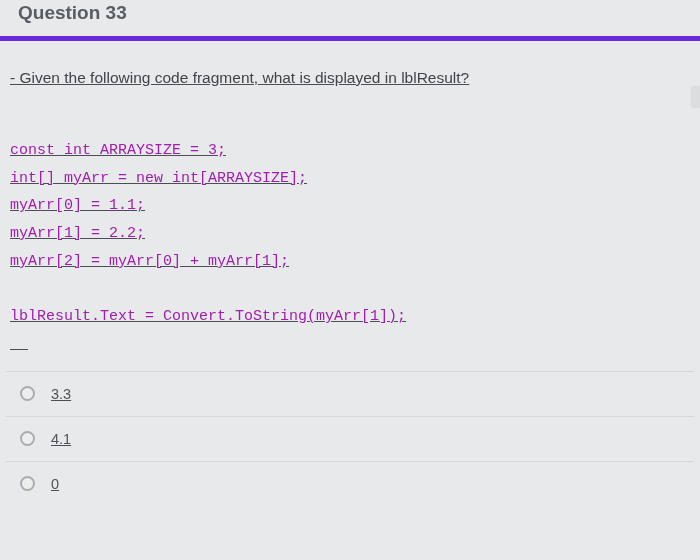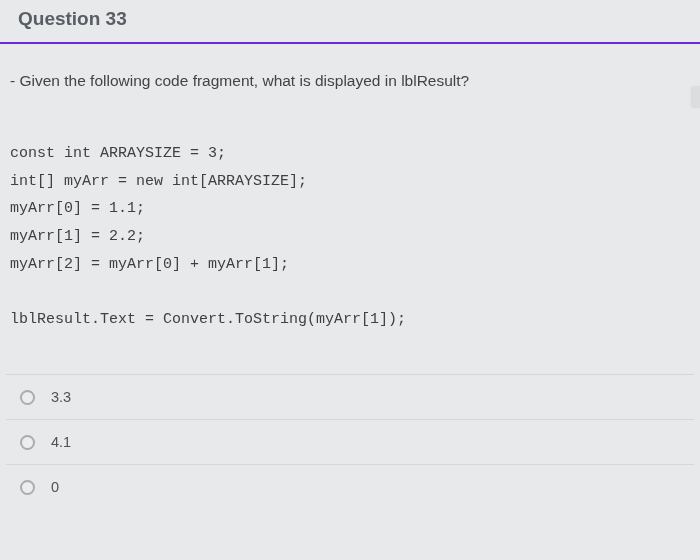--- a/index.html
+++ b/index.html
@@ -11,8 +11,8 @@
     position: relative;
   }
   .question-header {
-    padding: 8px 18px 12px 18px;
-    border-bottom: 2px solid #6d28d9;
+    padding: 2px 18px 12px 18px;
+    border-bottom: 5px solid #6d28d9;
   }
   .question-title {
     font-size: 19px;

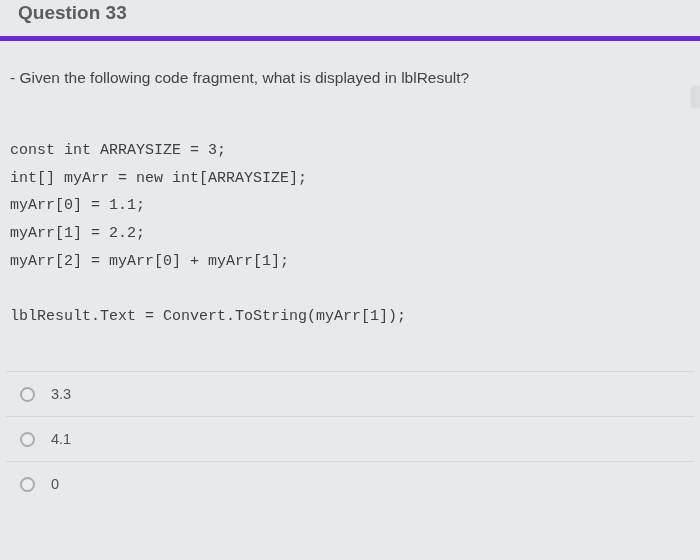--- a/index.html
+++ b/index.html
@@ -21,6 +21,7 @@
   }
   .content {
     padding: 28px 6px 0 6px;
+    text-decoration: underline;
   }
   .prompt {
     font-size: 15.5px;

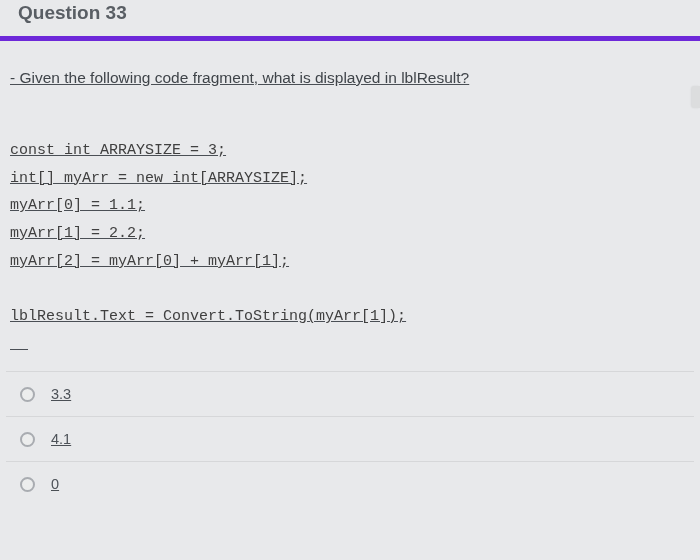--- a/index.html
+++ b/index.html
@@ -32,7 +32,7 @@
   .code-block {
     font-family: "Courier New", Courier, monospace;
     font-size: 15px;
-    color: #404040;
+    color: #a21caf;
     line-height: 1.85;
     padding-left: 4px;
     margin-bottom: 12px;

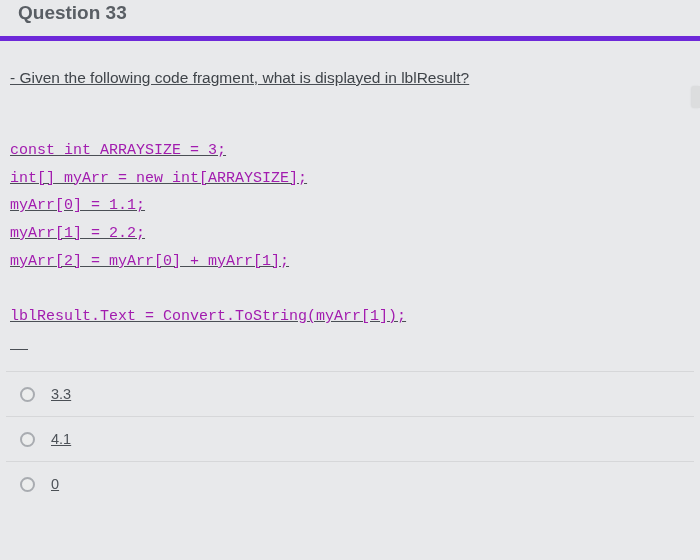--- a/index.html
+++ b/index.html
@@ -43,7 +43,7 @@
   }
   .option {
     display: flex;
-    align-items: flex-end;
+    align-items: center;
     padding: 14px 10px 14px 14px;
     border-top: 1px solid #d6d7d9;
     cursor: pointer;

